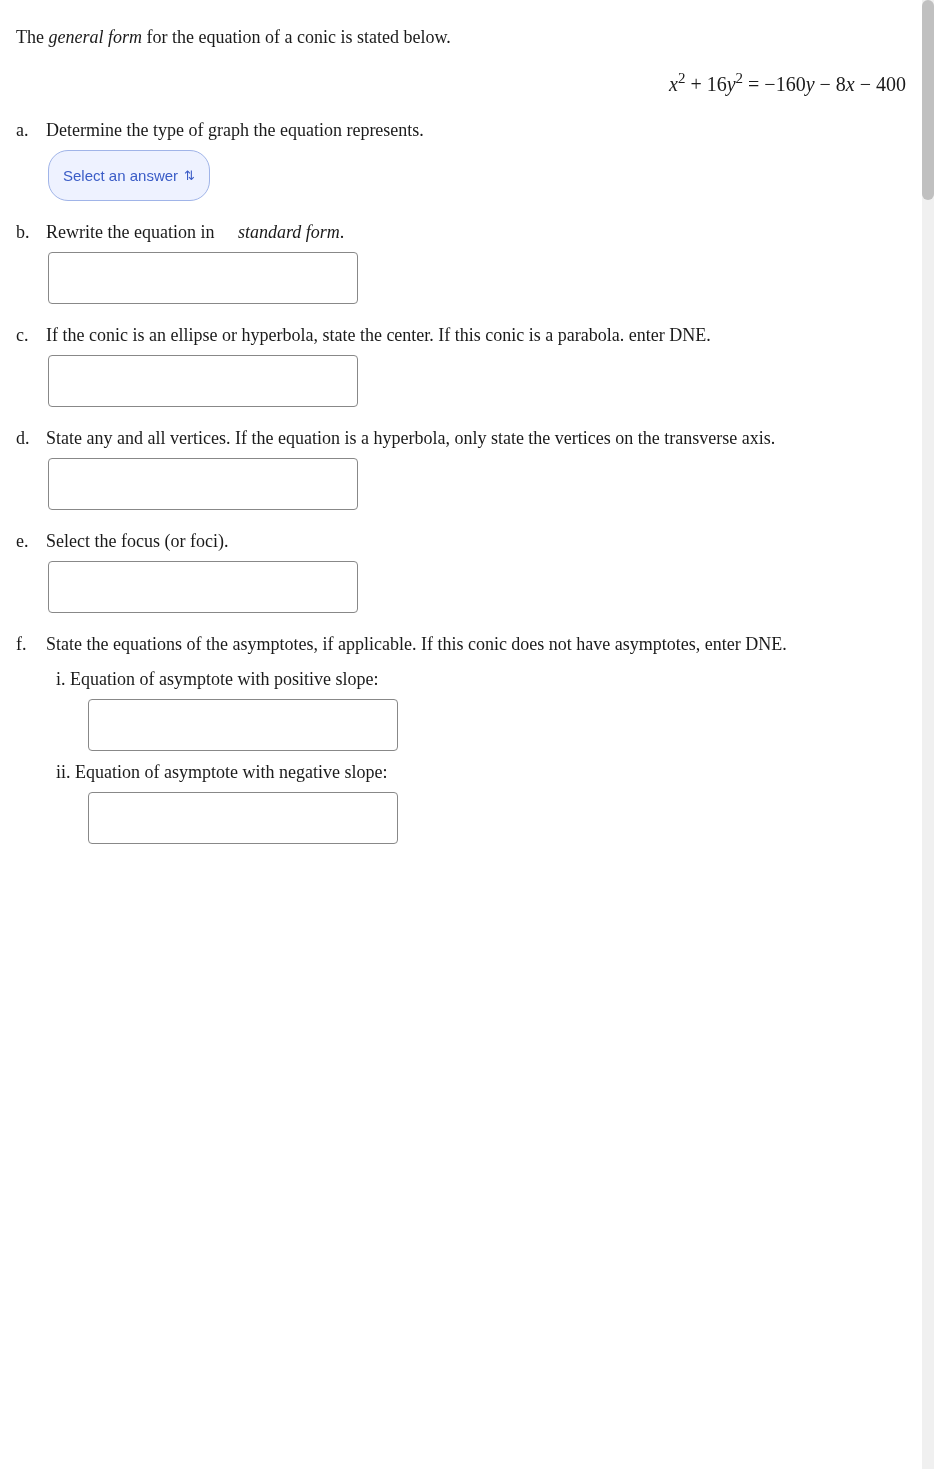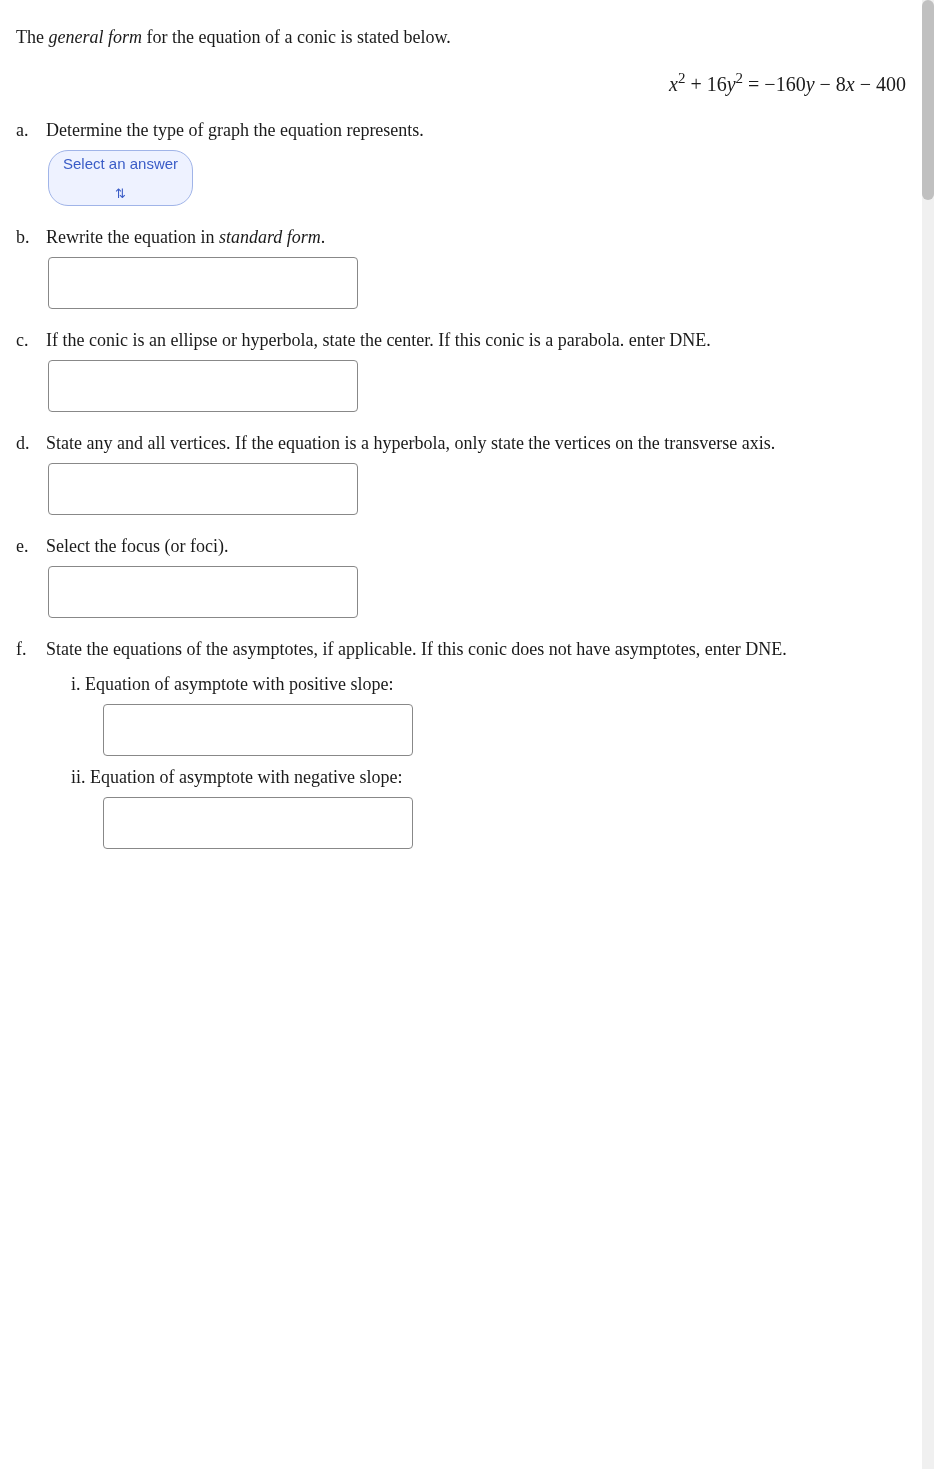--- a/index.html
+++ b/index.html
@@ -67,16 +67,15 @@
     .select-answer-btn {
       display: inline-flex;
       align-items: center;
-      gap: 14px;
+      gap: 6px;
       background: #eef2ff;
       border: 1.5px solid #a0b4e8;
       border-radius: 20px;
-      padding: 4px 14px;
+      padding: 16px 14px;
       color: #3a5cc7;
       font-size: 15px;
       cursor: pointer;
       font-family: Arial, sans-serif;
-      flex-direction: column;
     }
 
     .select-answer-btn .chevron {

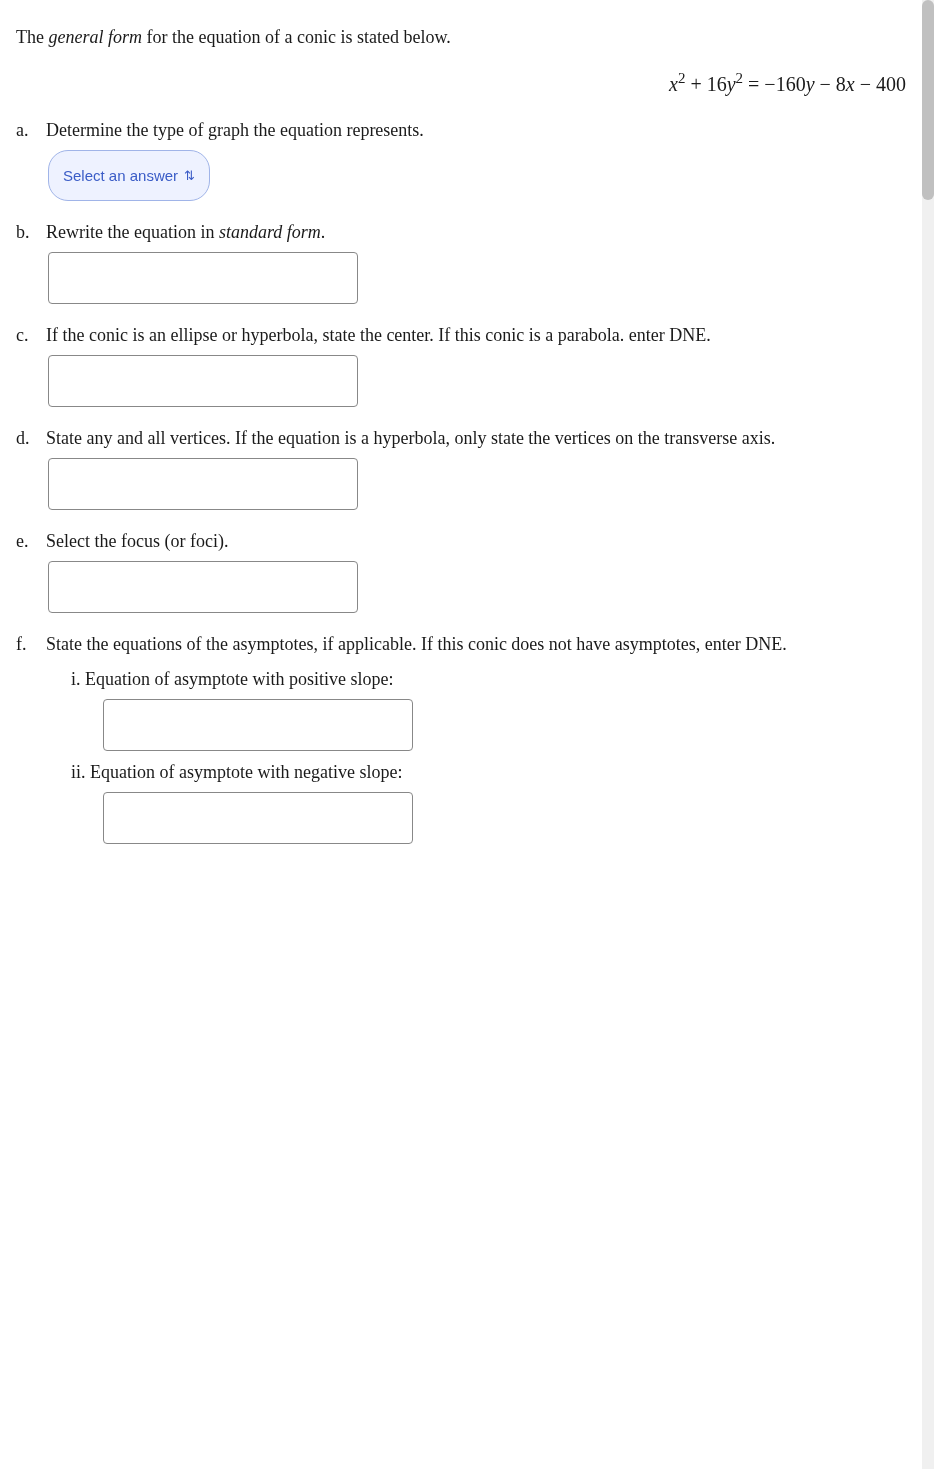--- a/index.html
+++ b/index.html
@@ -53,6 +53,7 @@
 
     .part-text em {
       font-style: italic;
+      margin-left: 19px;
     }
 
     .part-text strong {

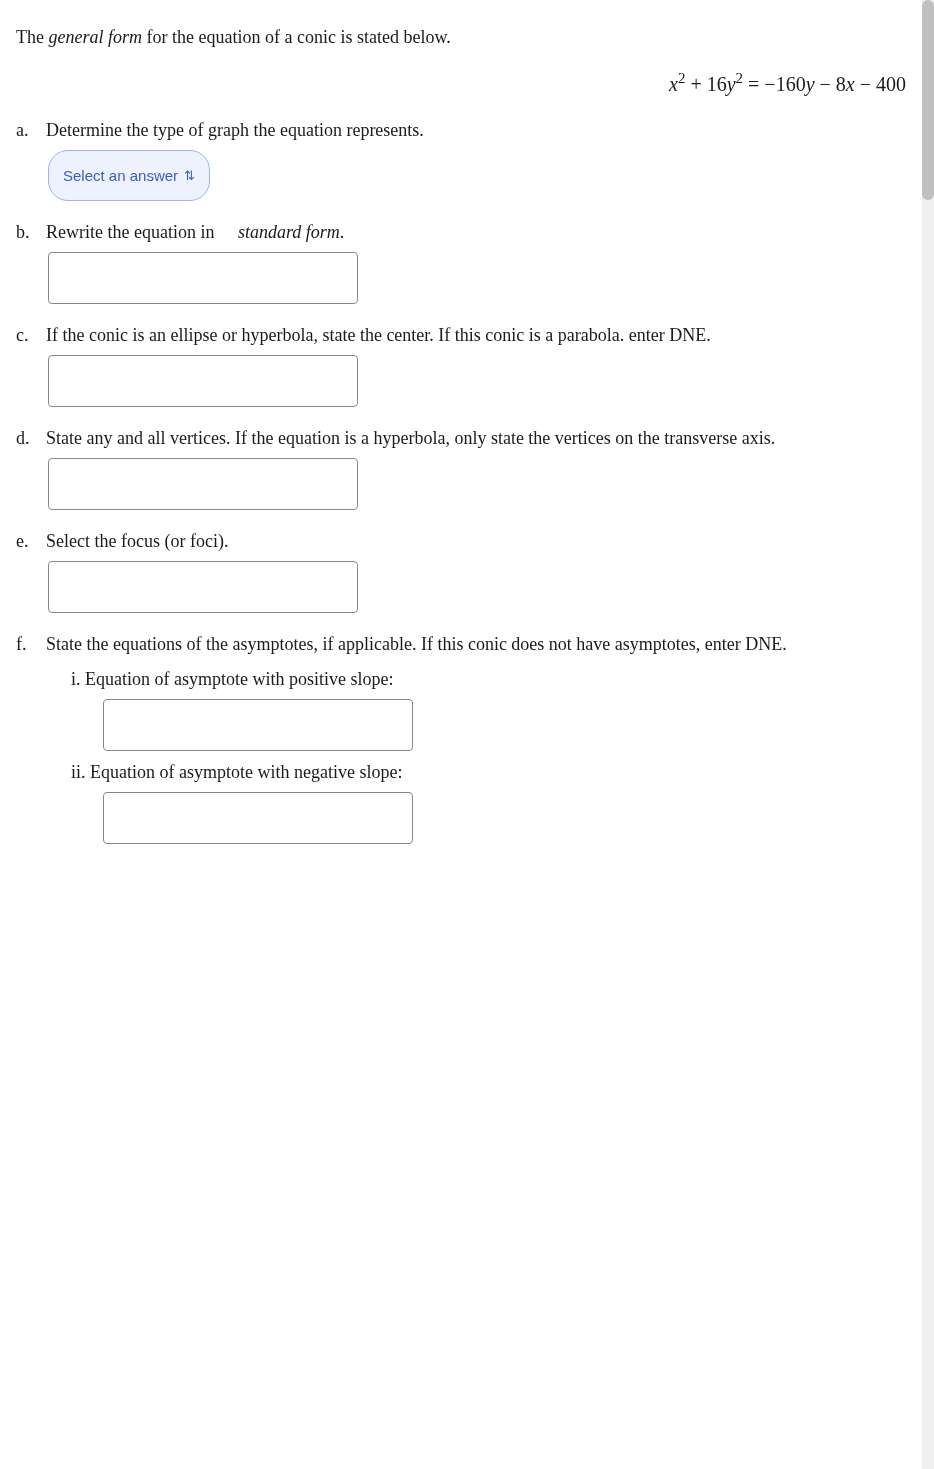--- a/index.html
+++ b/index.html
@@ -99,7 +99,7 @@
     }
 
     .sub-part {
-      margin-left: 55px;
+      margin-left: 40px;
       margin-top: 8px;
     }
 

